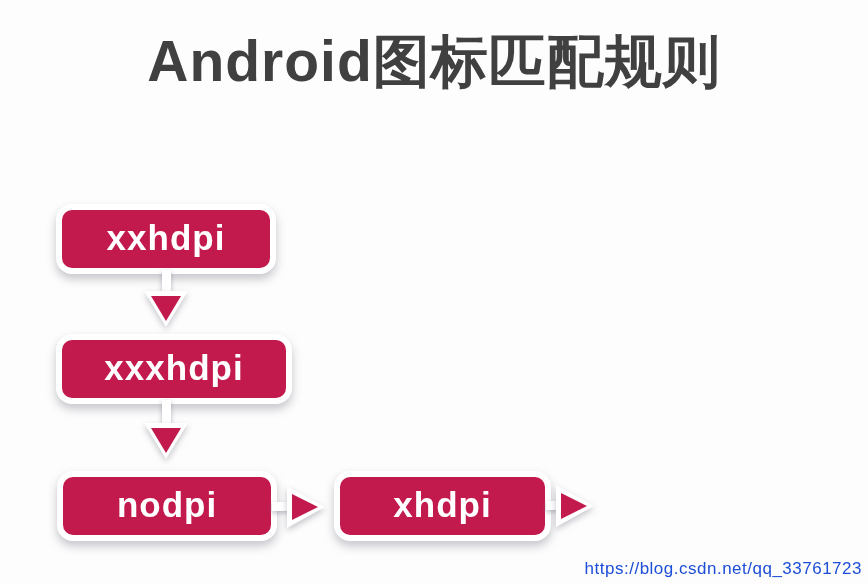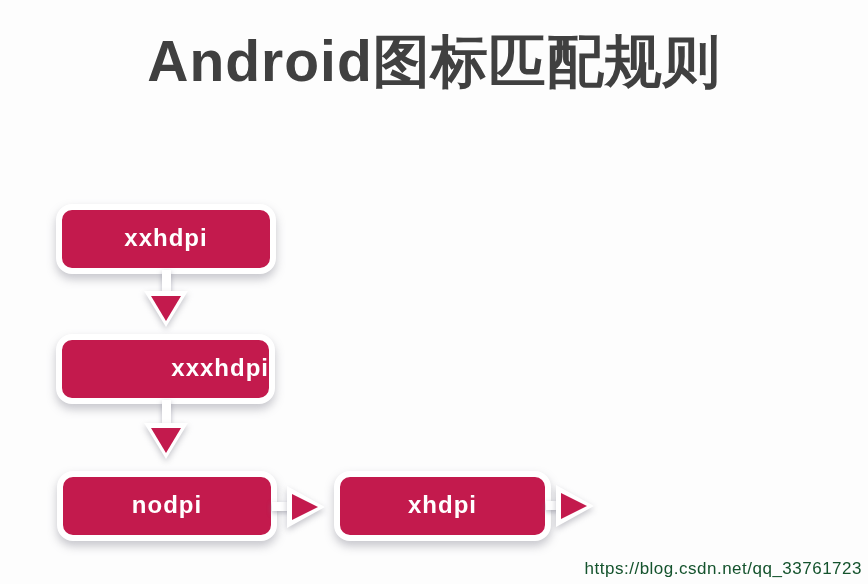--- a/index.html
+++ b/index.html
@@ -40,7 +40,7 @@
   }
   .node .label {
     color: #ffffff;
-    font-size: 24px;
+    font-size: 35px;
     font-weight: bold;
     letter-spacing: 1px;
     line-height: 1;

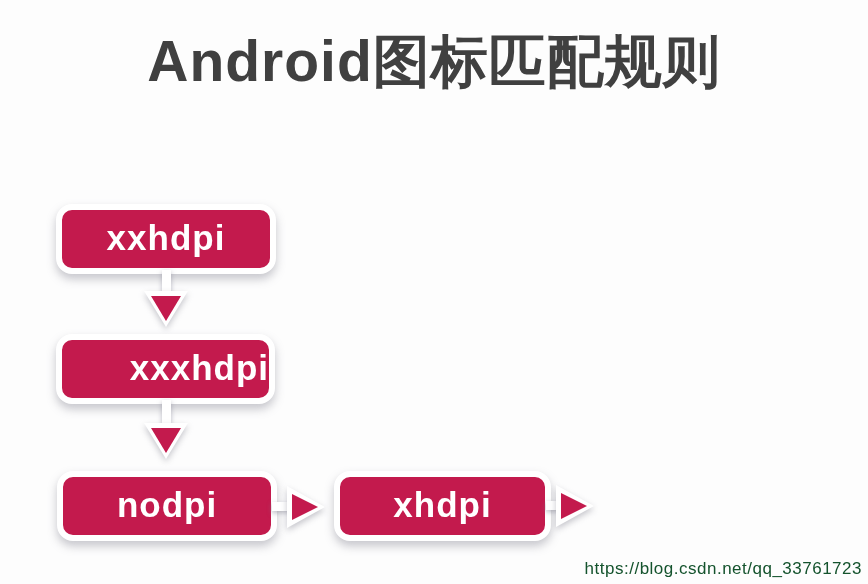--- a/index.html
+++ b/index.html
@@ -72,7 +72,7 @@
   }
   
   #node-0 { left: 56px;  top: 204px; width: 220px; height: 70px; }
-  #node-1 { left: 56px;  top: 334px; width: 219px; height: 70px; justify-content: flex-end; }
+  #node-1 { left: 56px;  top: 334px; width: 236px; height: 70px; }
   #node-2 { left: 57px;  top: 471px; width: 220px; height: 70px; align-items: center; }
   #node-3 { left: 334px; top: 471px; width: 217px; height: 70px; }
   #node-4 { left: 594px; top: 469px; width: 215px; height: 70px; }

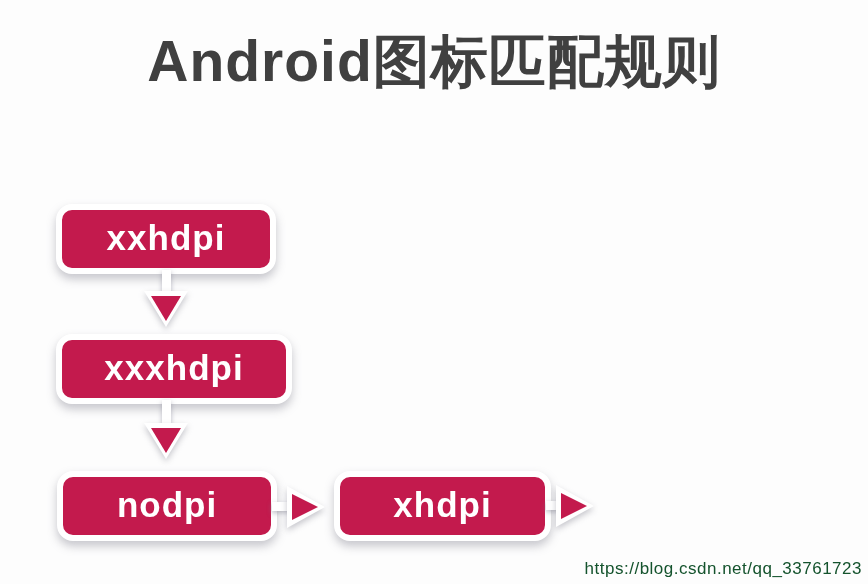--- a/index.html
+++ b/index.html
@@ -67,7 +67,7 @@
     right: 6px;
     bottom: 5px;
     font-size: 17px;
-    color: #14532d;
+    color: #1d4ed8;
     letter-spacing: 0.5px;
   }
   

